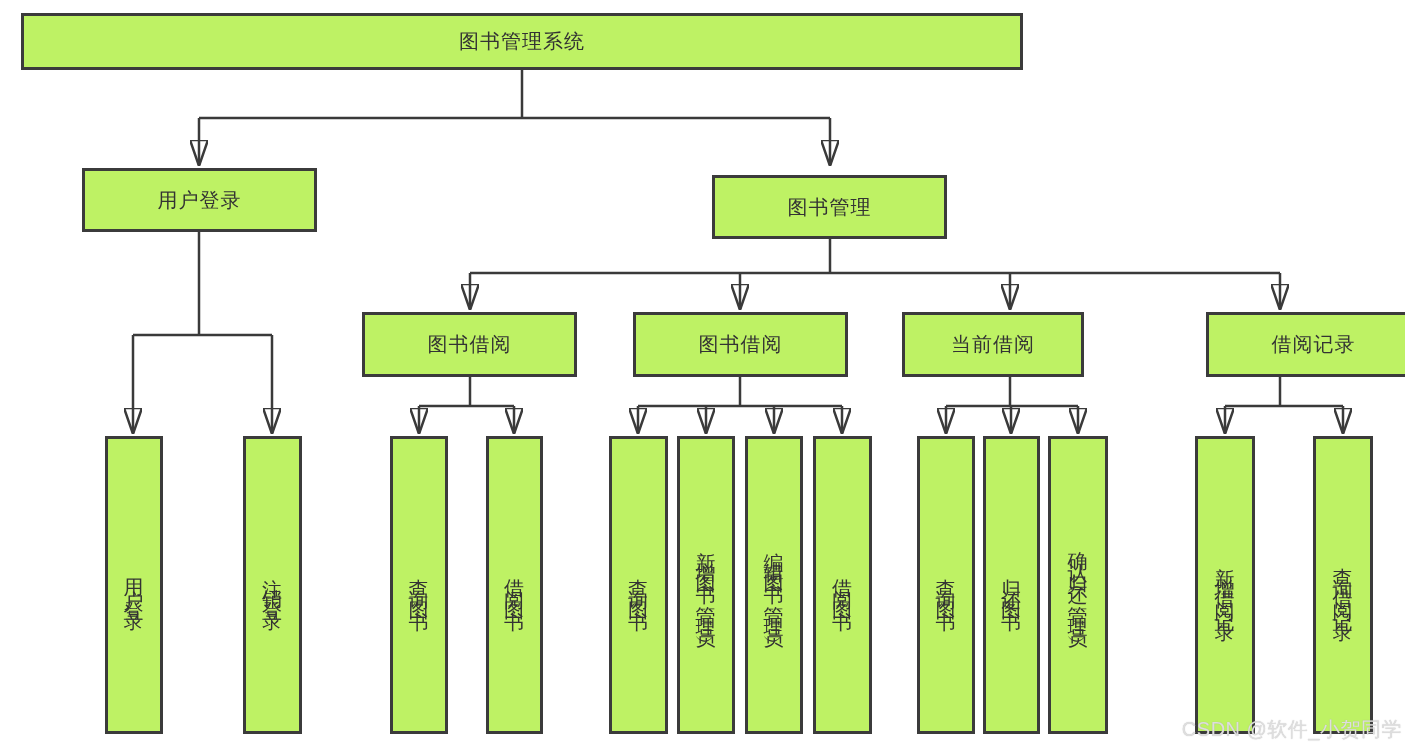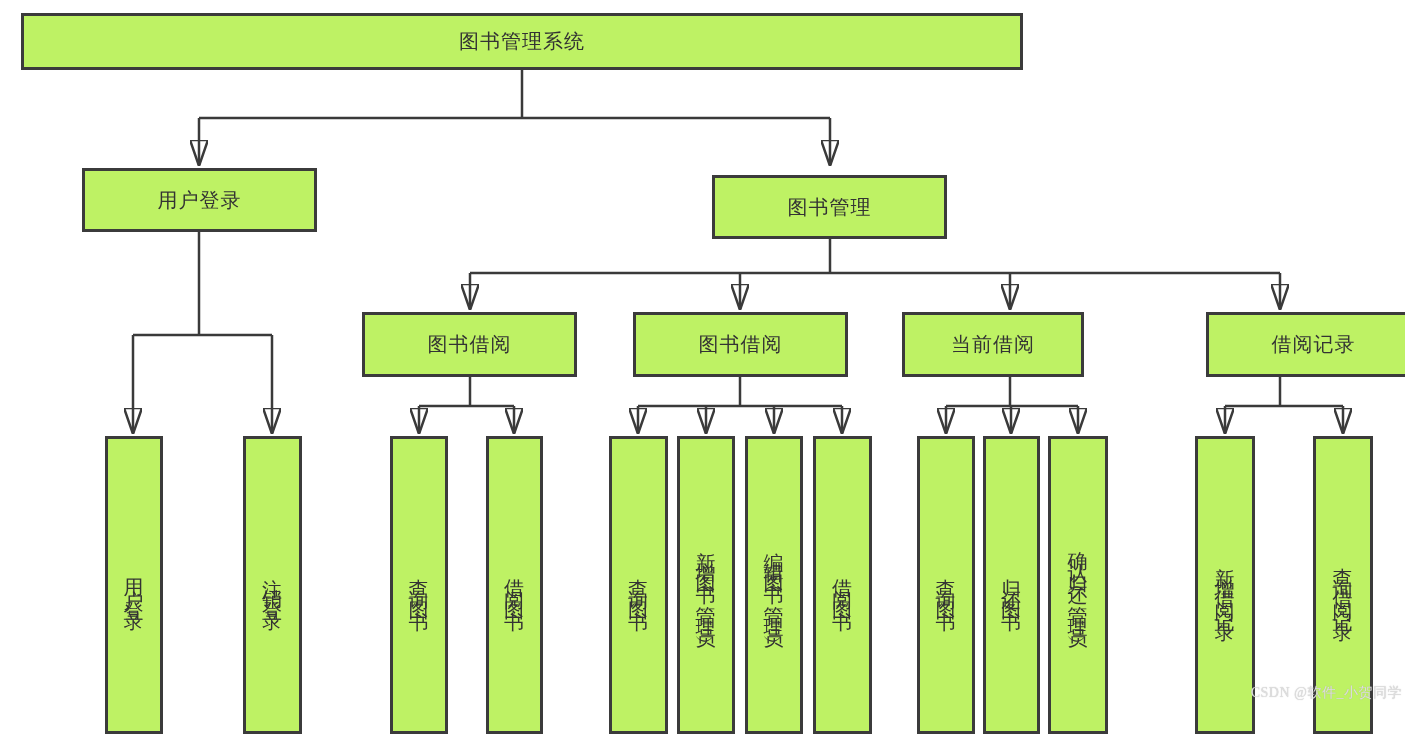--- a/index.html
+++ b/index.html
@@ -75,13 +75,12 @@
   .watermark {
     position: absolute;
     right: 3px;
-    top: 684px;
-    font-size: 14px;
+    top: 716px;
+    font-size: 20px;
     color: var(--watermark);
     text-shadow: 0 0 1px rgba(150,150,150,0.6);
     letter-spacing: 0.5px;
     white-space: nowrap;
-    font-family: Liberation Serif, serif;
   }
 </style>
 </head>

